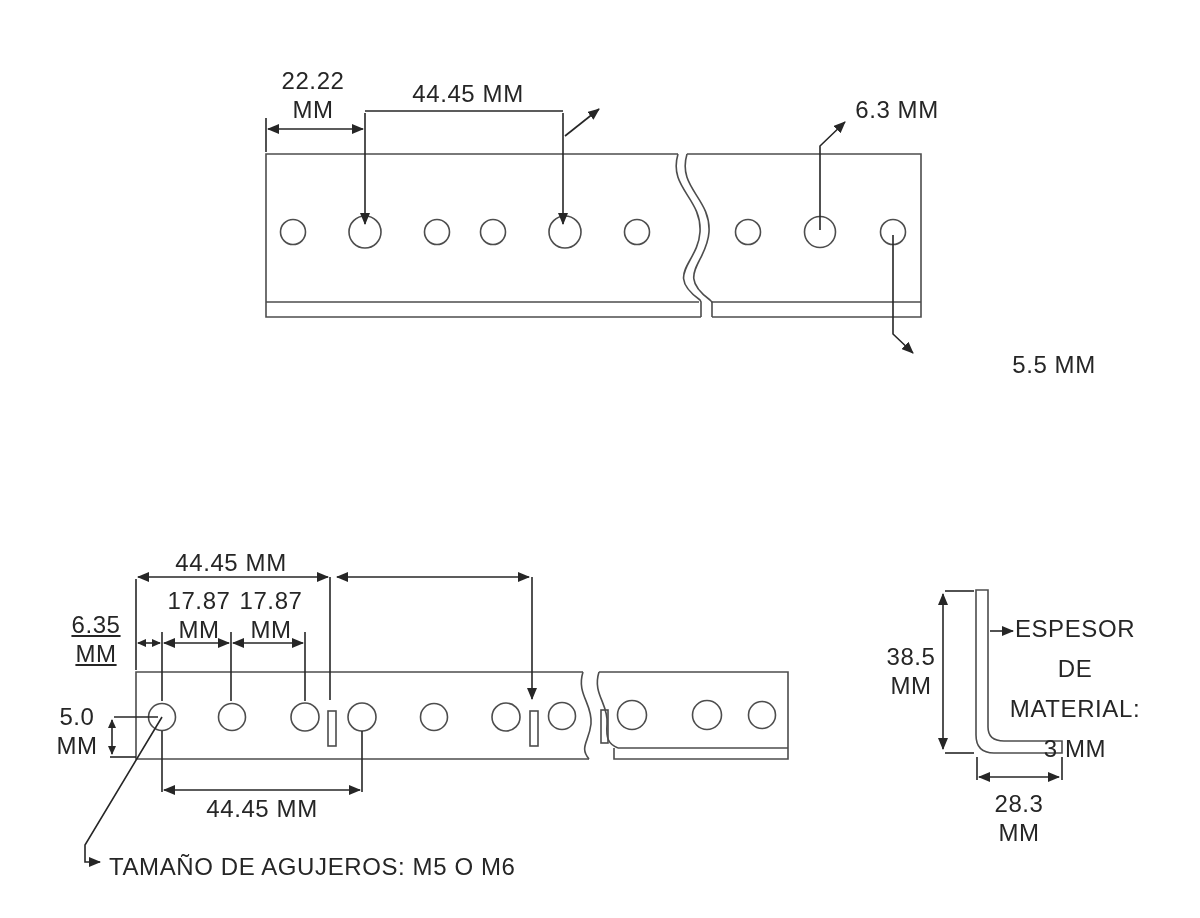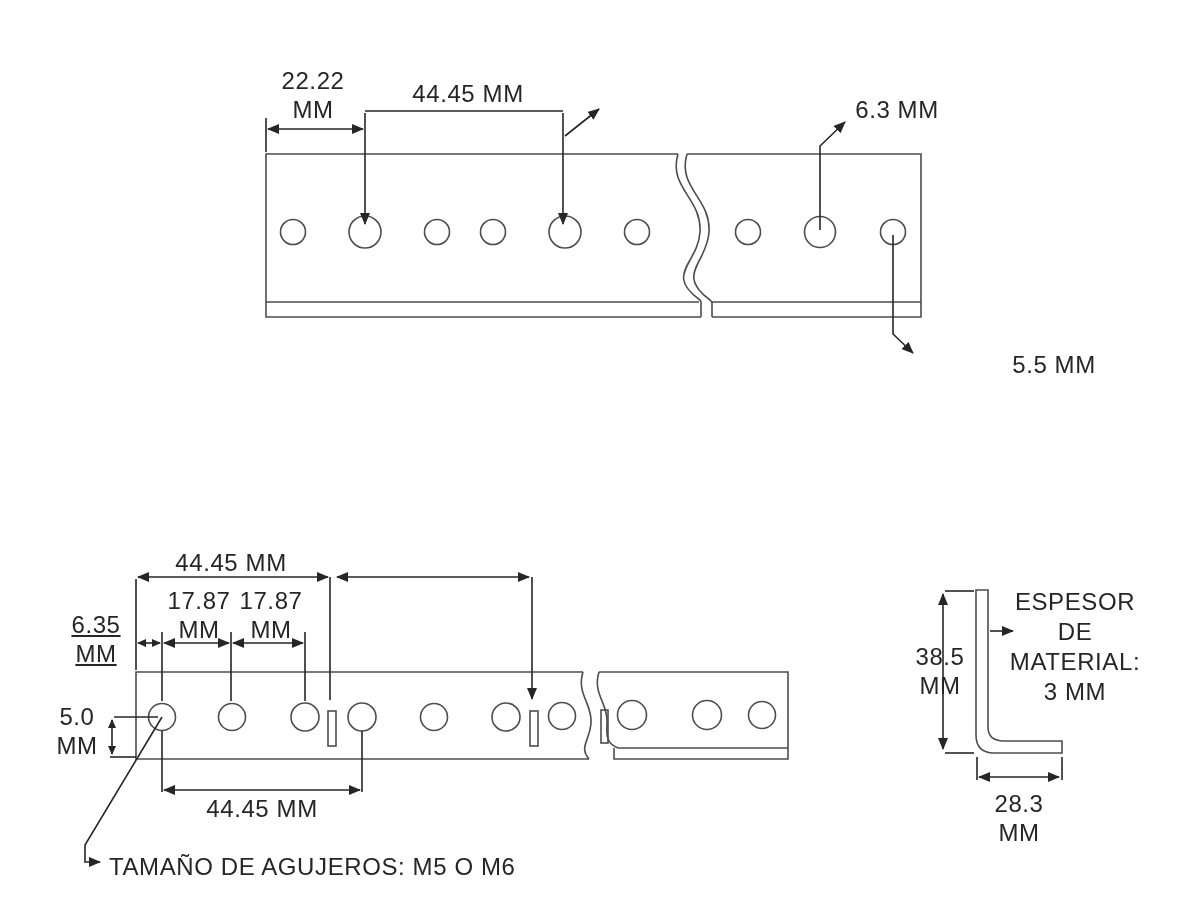--- a/index.html
+++ b/index.html
@@ -22,7 +22,7 @@
     transform:translateX(-50%);
   }
   .lbl.left{transform:none;text-align:left;}
-  .lbl.wide{line-height:30px;}
+  .lbl.wide{line-height:40px;margin-top:22px;}
 </style>
 </head>
 <body>

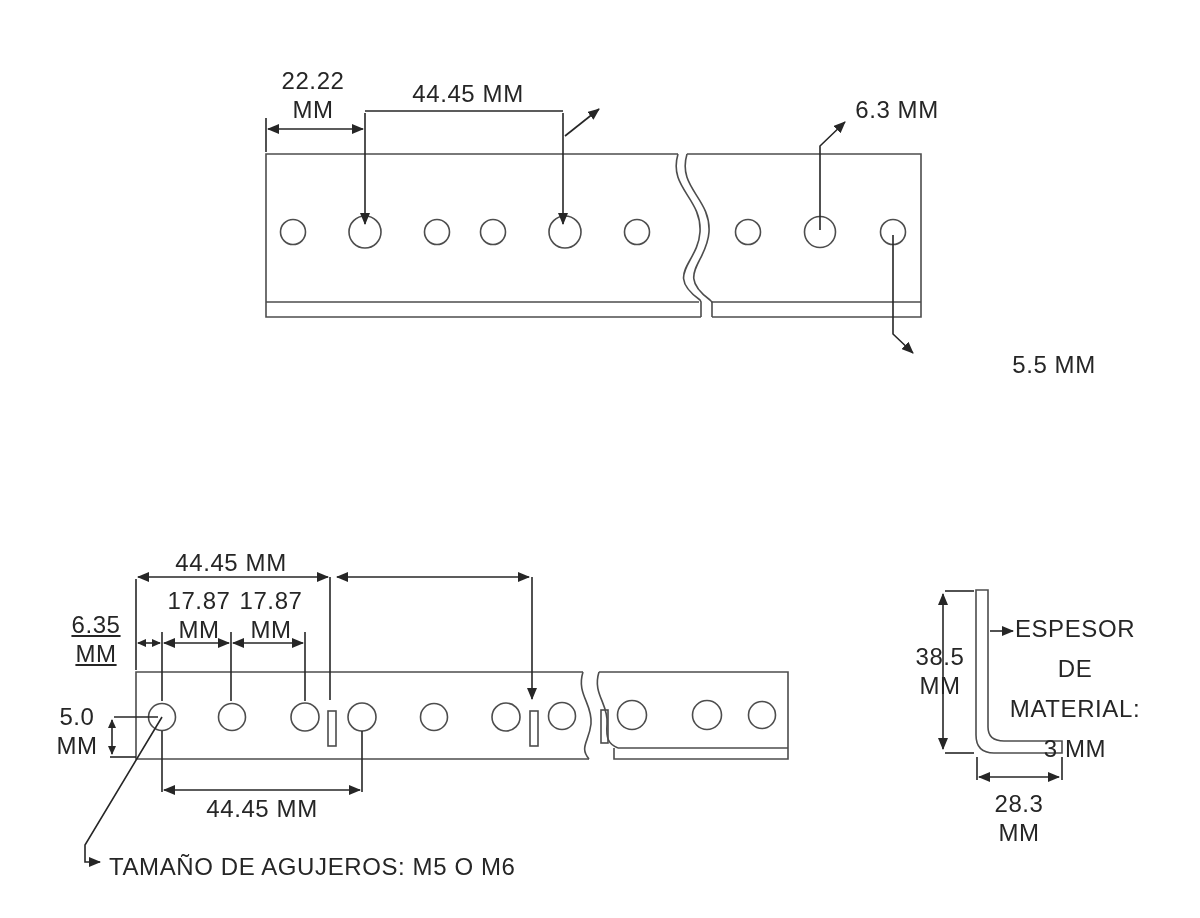--- a/index.html
+++ b/index.html
@@ -154,7 +154,7 @@
   <div class="lbl" style="left:262px;top:794px;">44.45 MM</div>
   <div class="lbl left" style="left:109px;top:852px;">TAMAÑO DE AGUJEROS: M5 O M6</div>
 
-  <div class="lbl" style="left:911px;top:642px;margin-left:29px;">38.5
+  <div class="lbl" style="left:911px;top:642px;">38.5
 MM</div>
   <div class="lbl wide" style="left:1075px;top:587px;">ESPESOR
 DE

